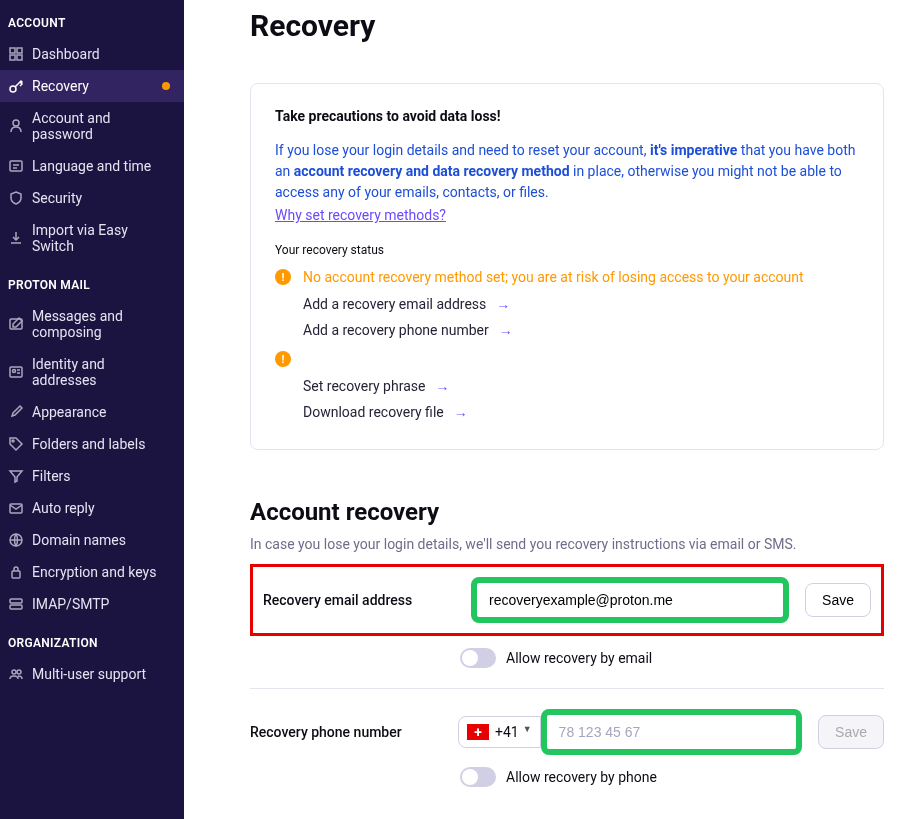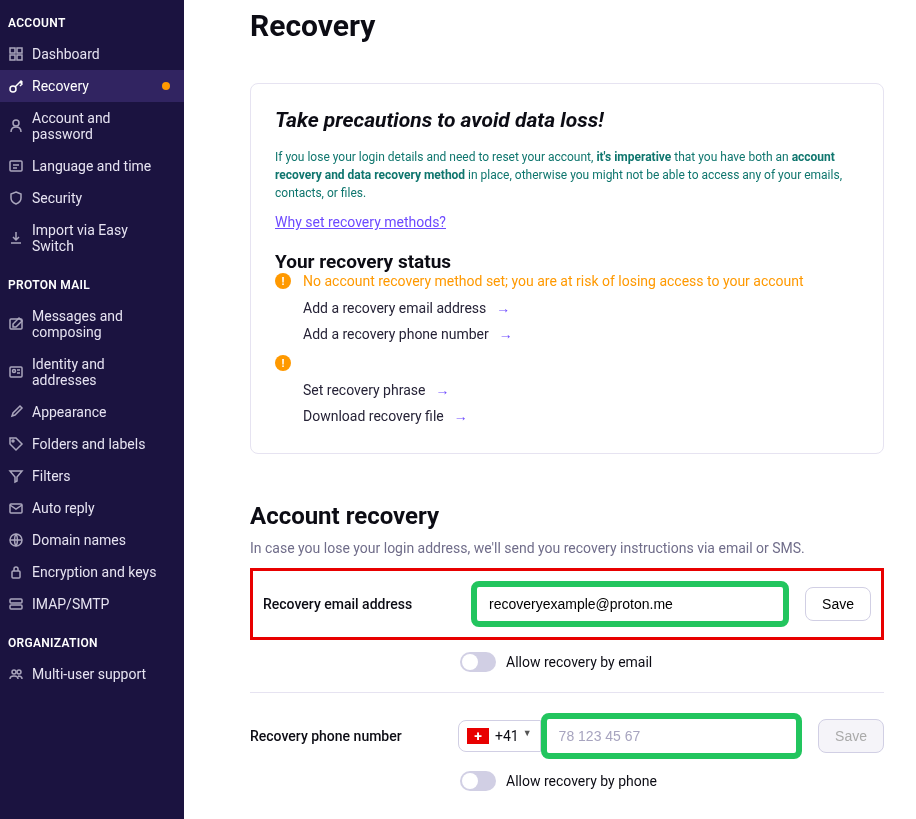--- a/index.html
+++ b/index.html
@@ -20,7 +20,7 @@
   .page-title { font-size: 30px; font-weight: 700; margin: 8px 0 40px 0; }
   
   .card { border: 1px solid #e6e3f1; border-radius: 8px; padding: 24px; margin-bottom: 48px; }
-  .card-title { font-size: 21px; font-weight: 700; margin-bottom: 16px; font-style: italic; }
+  .card-title { font-size: 14px; font-weight: 700; margin-bottom: 16px; }
   .card-text { font-size: 12px; line-height: 1.5; color: #0f766e; margin-bottom: 12px; }
   .card-text b { font-weight: 700; }
   .card-link { color: #6d4aff; text-decoration: underline; font-size: 14px; cursor: pointer; display: inline-block; }

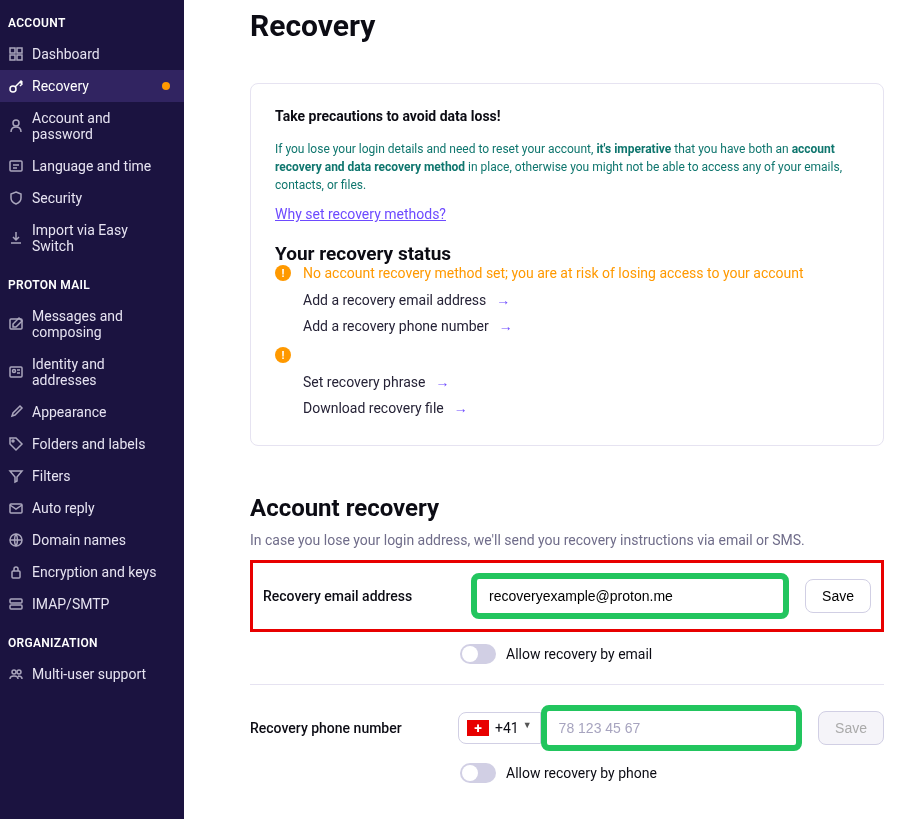--- a/index.html
+++ b/index.html
@@ -21,7 +21,7 @@
   
   .card { border: 1px solid #e6e3f1; border-radius: 8px; padding: 24px; margin-bottom: 48px; }
   .card-title { font-size: 14px; font-weight: 700; margin-bottom: 16px; }
-  .card-text { font-size: 12px; line-height: 1.5; color: #0f766e; margin-bottom: 12px; }
+  .card-text { font-size: 14px; line-height: 1.5; color: #1d4ed8; margin-bottom: 4px; }
   .card-text b { font-weight: 700; }
   .card-link { color: #6d4aff; text-decoration: underline; font-size: 14px; cursor: pointer; display: inline-block; }
   

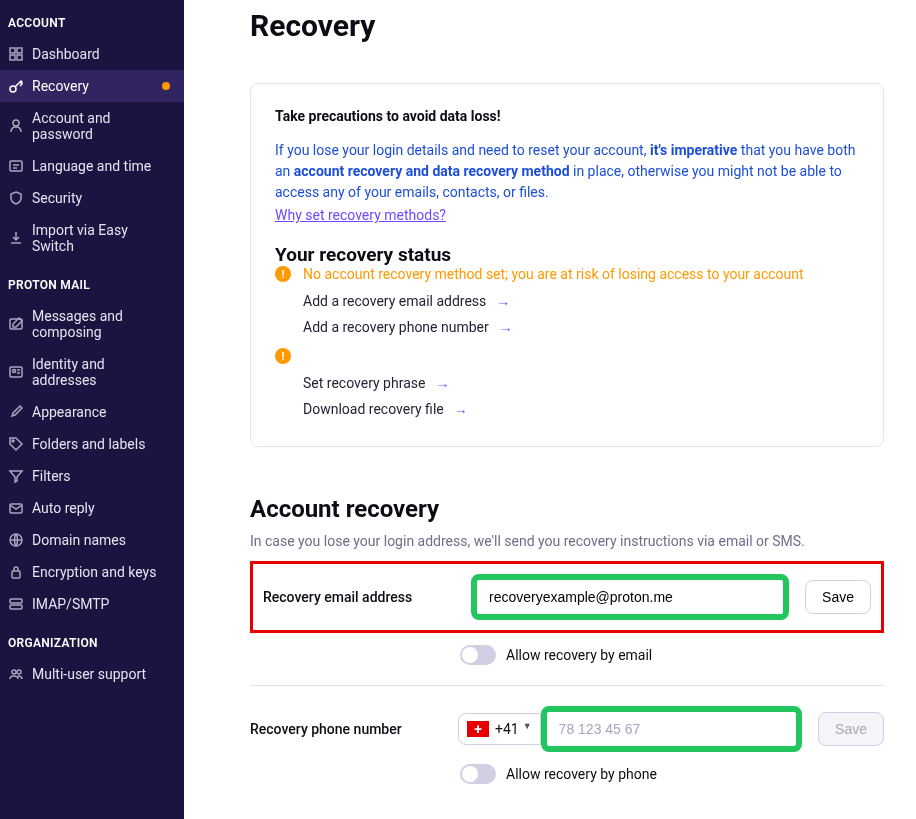--- a/index.html
+++ b/index.html
@@ -25,7 +25,7 @@
   .card-text b { font-weight: 700; }
   .card-link { color: #6d4aff; text-decoration: underline; font-size: 14px; cursor: pointer; display: inline-block; }
   
-  .status-title { font-size: 19px; font-weight: 700; margin-top: 20px; }
+  .status-title { font-size: 12px; font-weight: 400; margin-top: 20px; margin-bottom: 12px; }
   .status-row { display: flex; align-items: flex-start; margin-bottom: 6px; }
   .status-warn-icon { width: 16px; height: 16px; border-radius: 50%; background: #ff9900; color: #fff; display: inline-flex; align-items: center; justify-content: center; font-size: 11px; font-weight: 700; margin-right: 12px; flex-shrink: 0; }
   .status-text { color: #ff9900; font-size: 14px; }

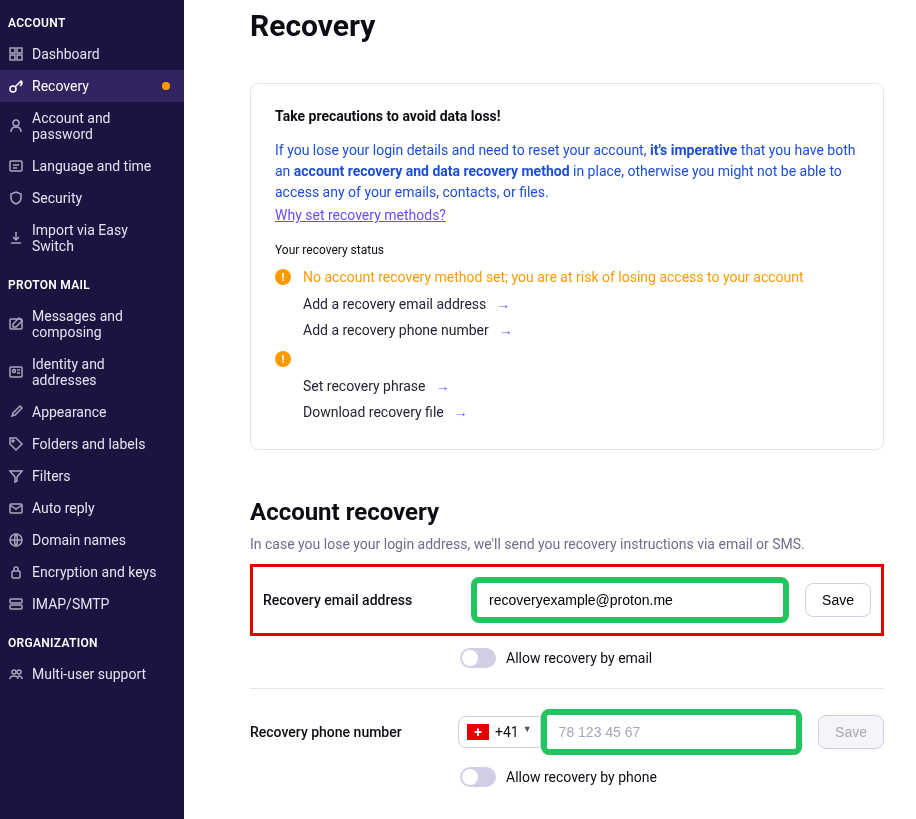--- a/index.html
+++ b/index.html
@@ -257,7 +257,7 @@
   </div>
 
   <h2 class="section-title">Account recovery</h2>
-  <p class="section-sub">In case you lose your login address, we'll send you recovery instructions via email or SMS.</p>
+  <p class="section-sub">In case you lose your login details, we'll send you recovery instructions via email or SMS.</p>
 
   <div class="highlight-box">
     <div class="field-row">

